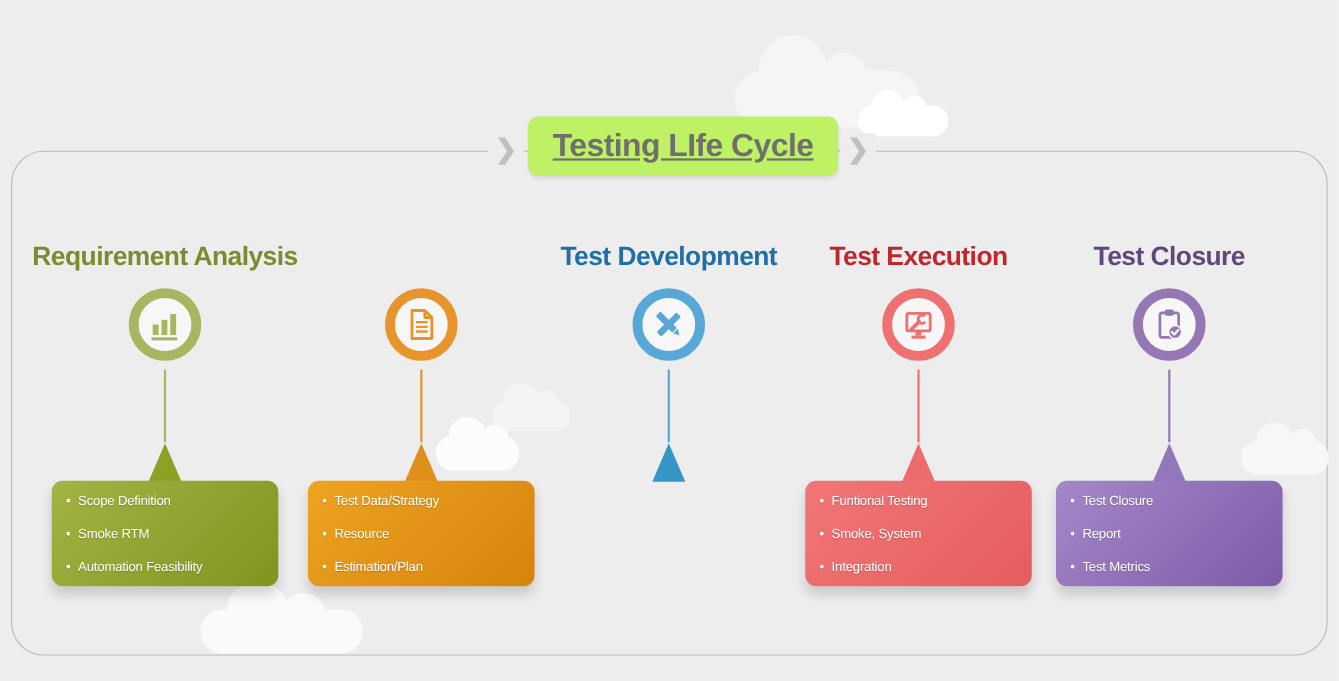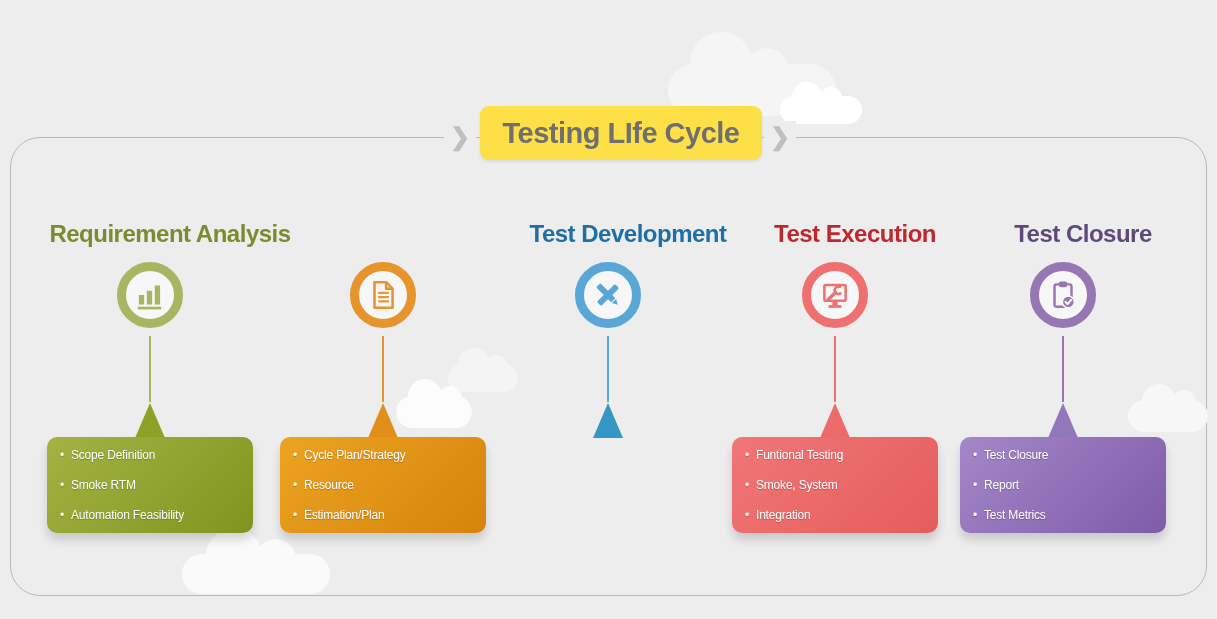--- a/index.html
+++ b/index.html
@@ -15,9 +15,10 @@
   
   .banner-box{
     position:absolute;left:480px;top:106px;width:282px;height:54px;
-    background:#fde047;border-radius:9px;display:flex;align-items:center;justify-content:center;
+    background:#bef264;border-radius:9px;display:flex;align-items:center;justify-content:center;
     font-size:29px;font-weight:bold;color:#6f6f6f;letter-spacing:-0.5px;
     box-shadow:0 2px 3px rgba(0,0,0,0.08);
+    text-decoration:underline;
   }
   .chev{
     position:absolute;top:121px;font-size:24px;font-weight:bold;color:#bfbfbf;

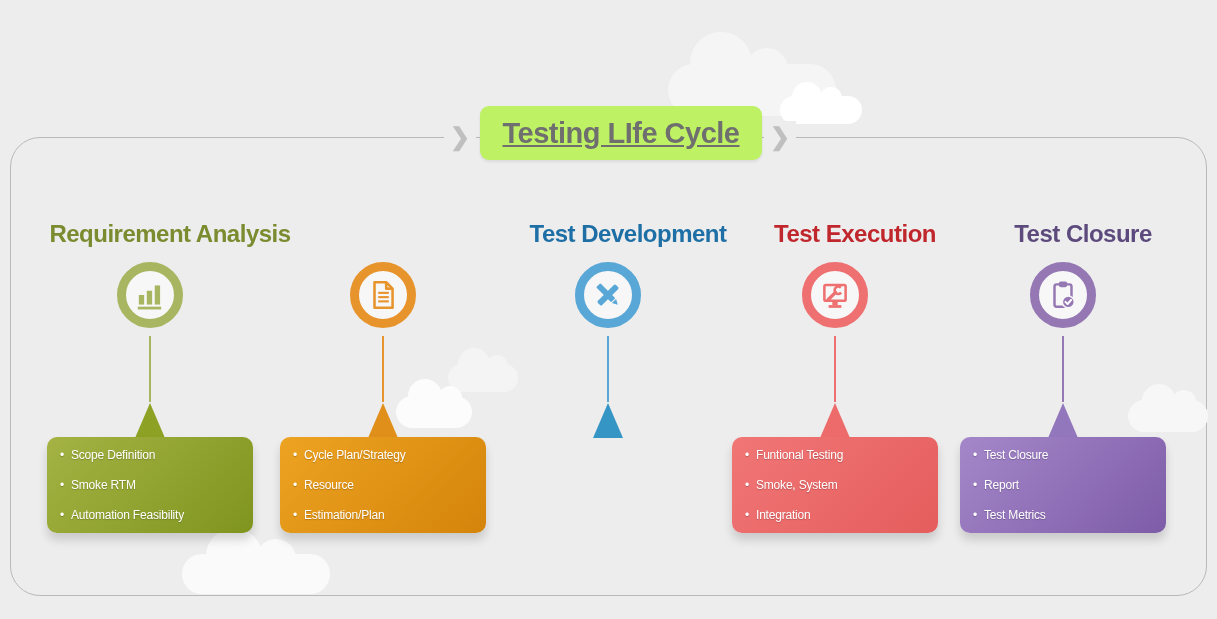--- a/index.html
+++ b/index.html
@@ -58,7 +58,6 @@
     position:absolute;top:2px;left:50%;transform:translateX(-50%);
     white-space:nowrap;font-size:24px;font-weight:bold;letter-spacing:-0.5px;
     color:var(--title-c);
-    margin-left:20px;
   }
   .ring{
     position:absolute;left:50%;top:44px;transform:translateX(-50%);

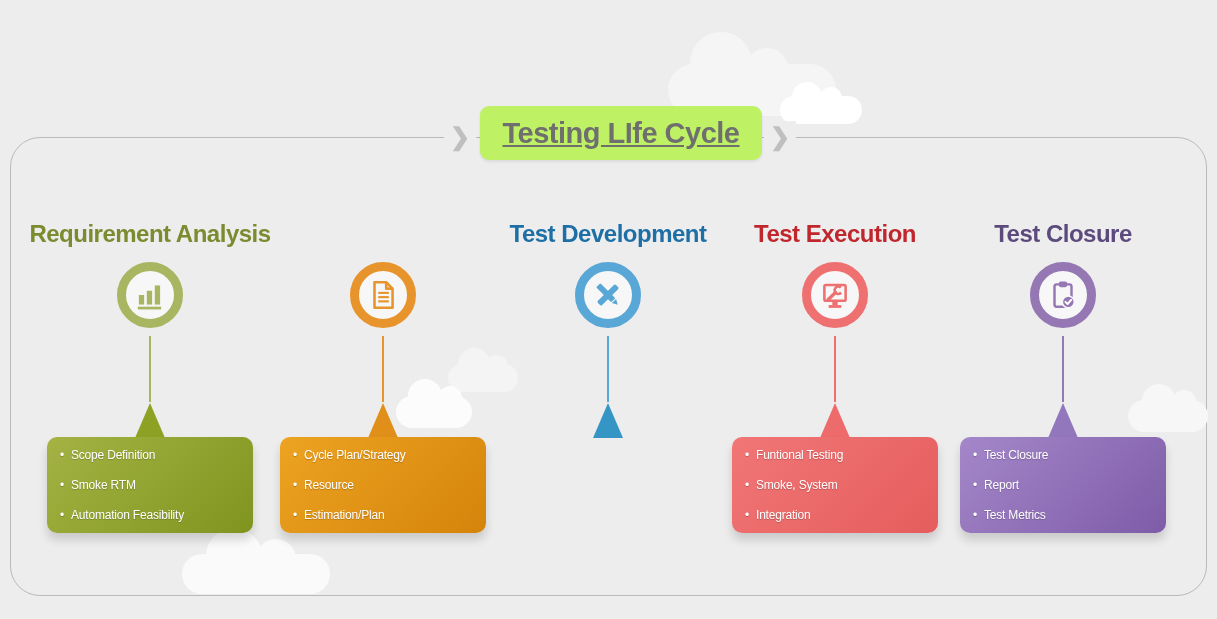--- a/index.html
+++ b/index.html
@@ -148,7 +148,7 @@
     <div class="pointer"></div>
     <div class="bubble">
       <ul>
-        <li><span class="mk">•</span><span>Cycle Plan/Strategy</span></li>
+        <li><span class="mk">•</span><span>Test Data/Strategy</span></li>
         <li><span class="mk">•</span><span>Resource</span></li>
         <li><span class="mk">•</span><span>Estimation/Plan</span></li>
       </ul>

